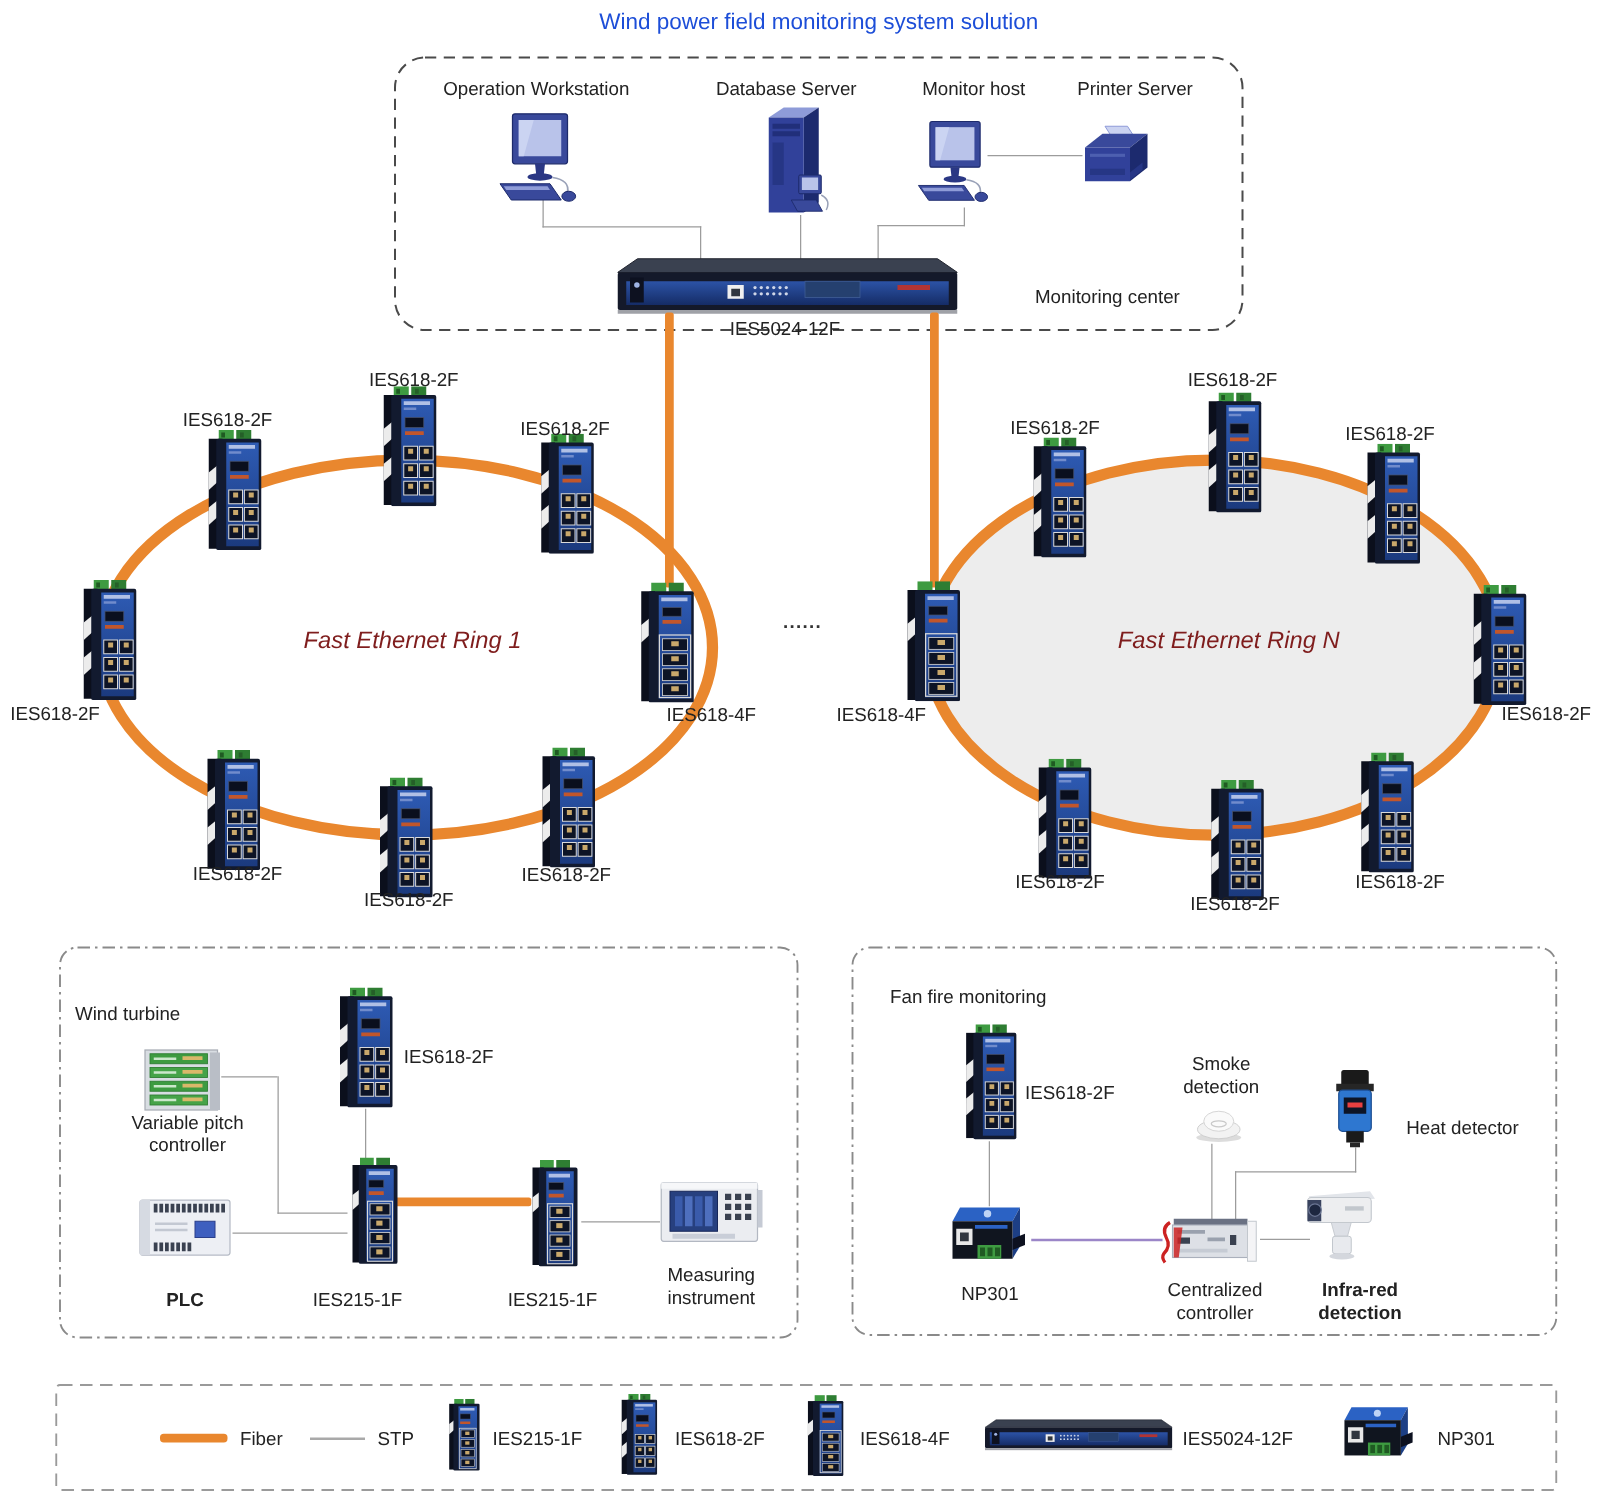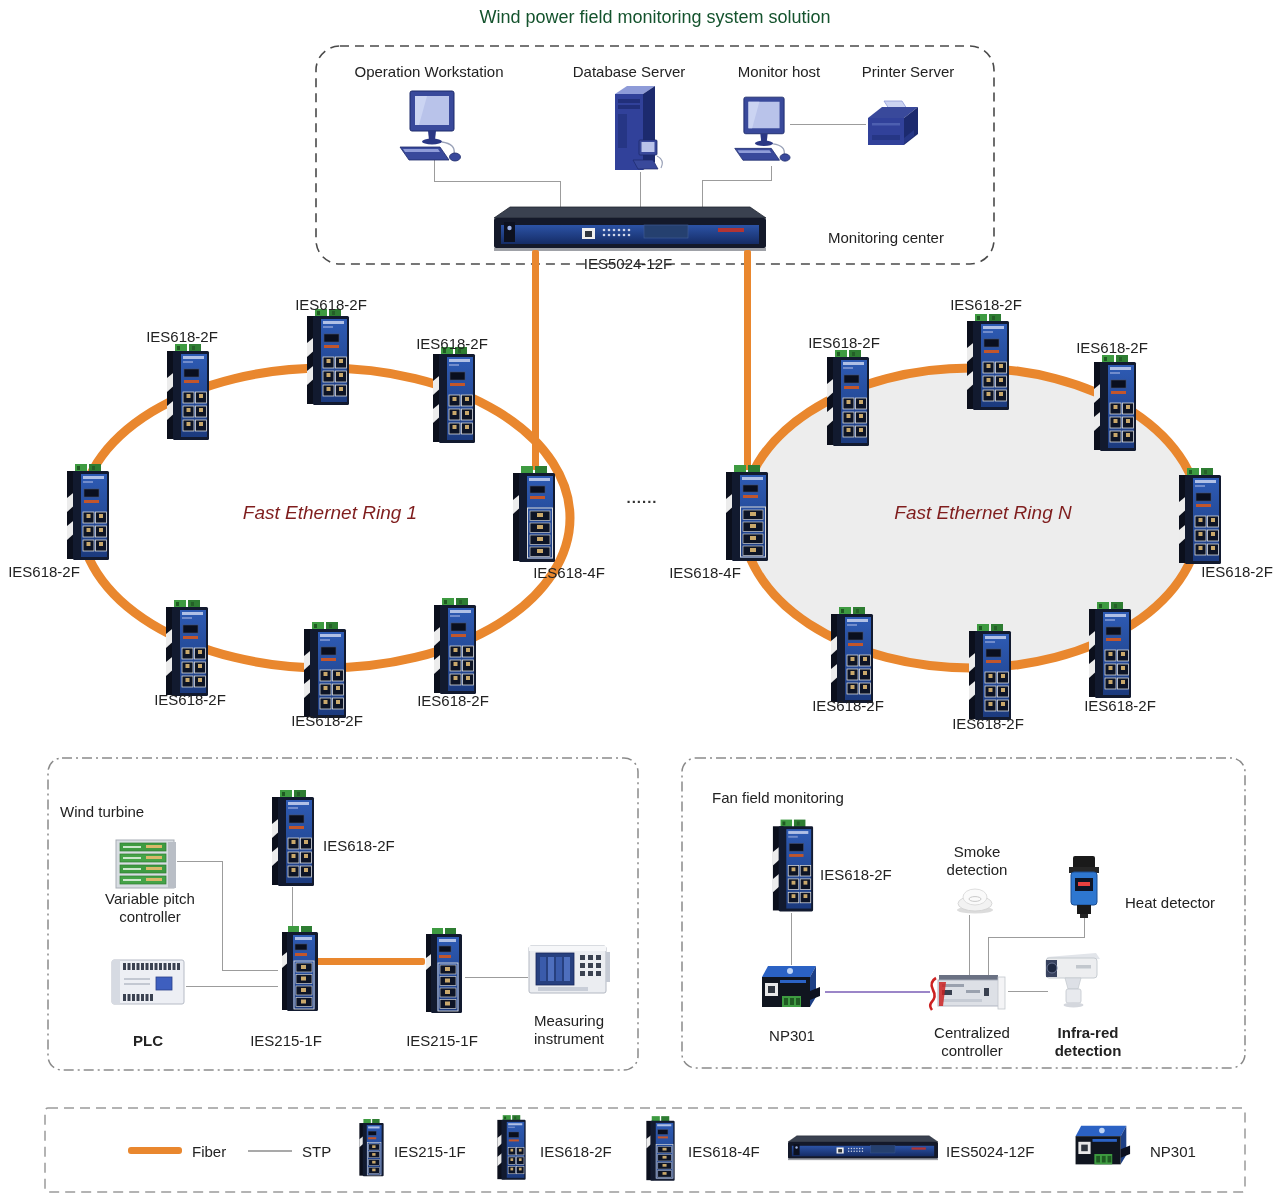--- a/index.html
+++ b/index.html
@@ -8,7 +8,7 @@
   .bgsvg{position:absolute;left:0;top:0;}
   .lbl{position:absolute;font:15px/1.18 "Liberation Sans",sans-serif;color:#222;text-align:center;}
   .lbl.la{text-align:left;}
-  .title{position:absolute;font:18px/1.2 "Liberation Sans",sans-serif;color:#14532d;text-align:center;}
+  .title{position:absolute;font:18px/1.2 "Liberation Sans",sans-serif;color:#1d4ed8;text-align:center;}
   .ringtitle{position:absolute;font:italic 19px/1.2 "Liberation Sans",sans-serif;color:#7f1d1d;text-align:center;}
   .dots{position:absolute;font:bold 15px/1 "Liberation Sans",sans-serif;letter-spacing:1px;color:#333;text-align:center;}
   .line{position:absolute;background:#9C9C9C;}

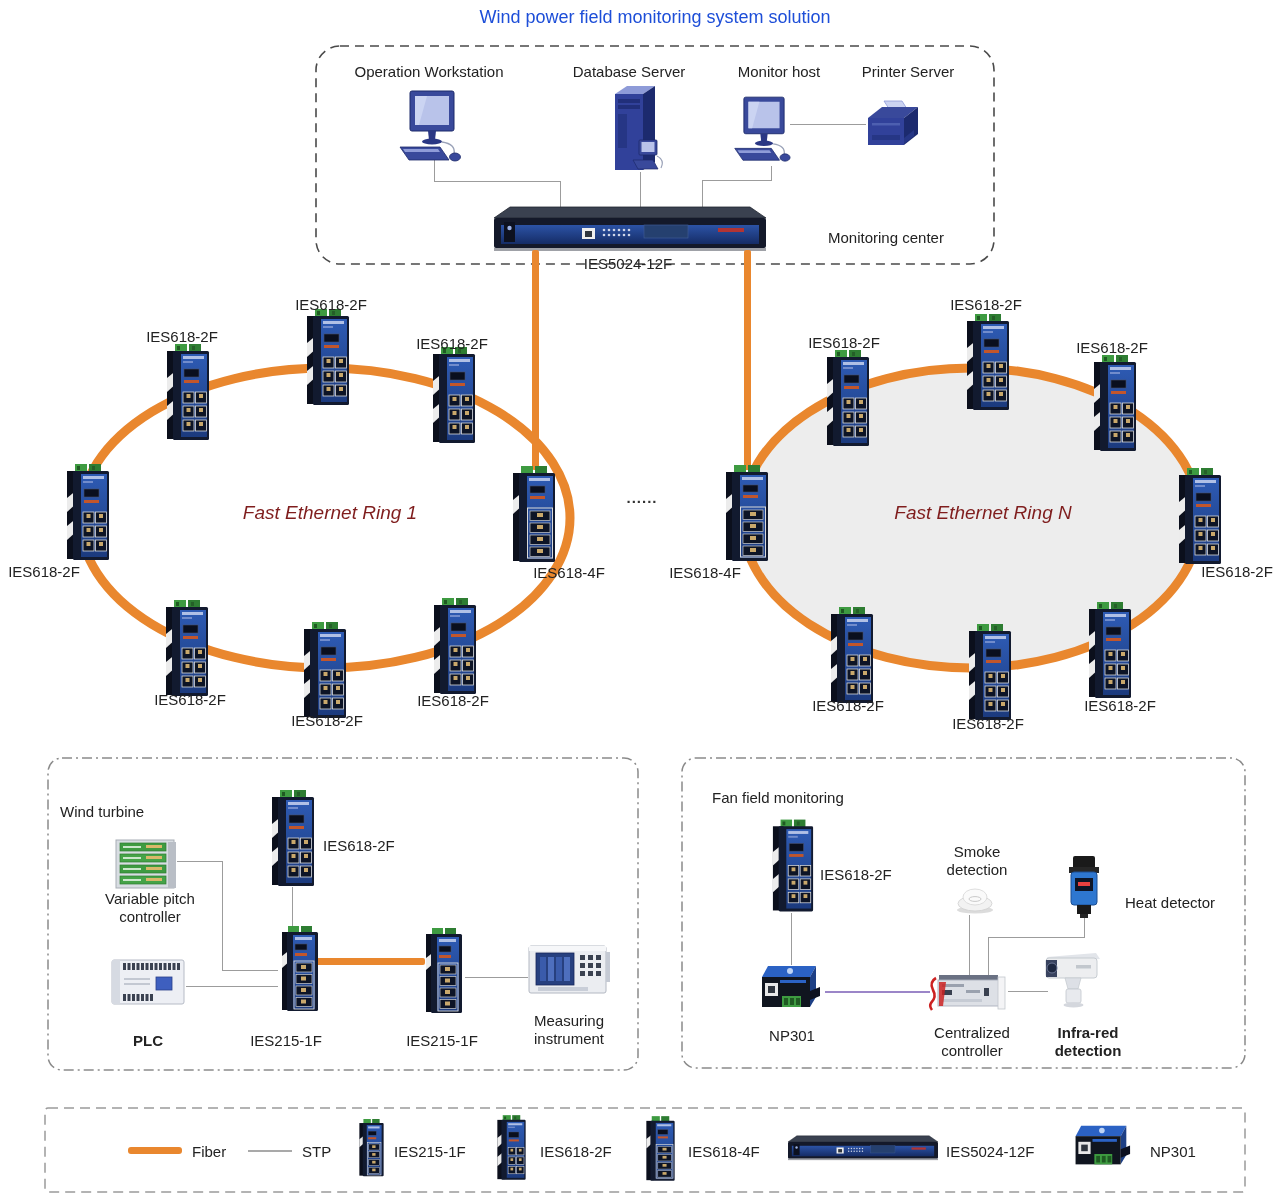--- a/index.html
+++ b/index.html
@@ -458,7 +458,7 @@
   <div class="lbl" style="left:392px;top:1032px;width:100px;">IES215-1F</div>
   <div class="lbl" style="left:522px;top:1012px;width:94px;">Measuring instrument</div>
 
-  <div class="lbl la" style="left:712px;top:789px;width:200px;">Fan field monitoring</div>
+  <div class="lbl la" style="left:712px;top:789px;width:200px;">Fan fire monitoring</div>
 
   <div class="line" style="left:791px;top:913px;width:1px;height:52px;"></div>
   <div class="serial" style="left:825px;top:991px;width:105px;height:2px;"></div>

